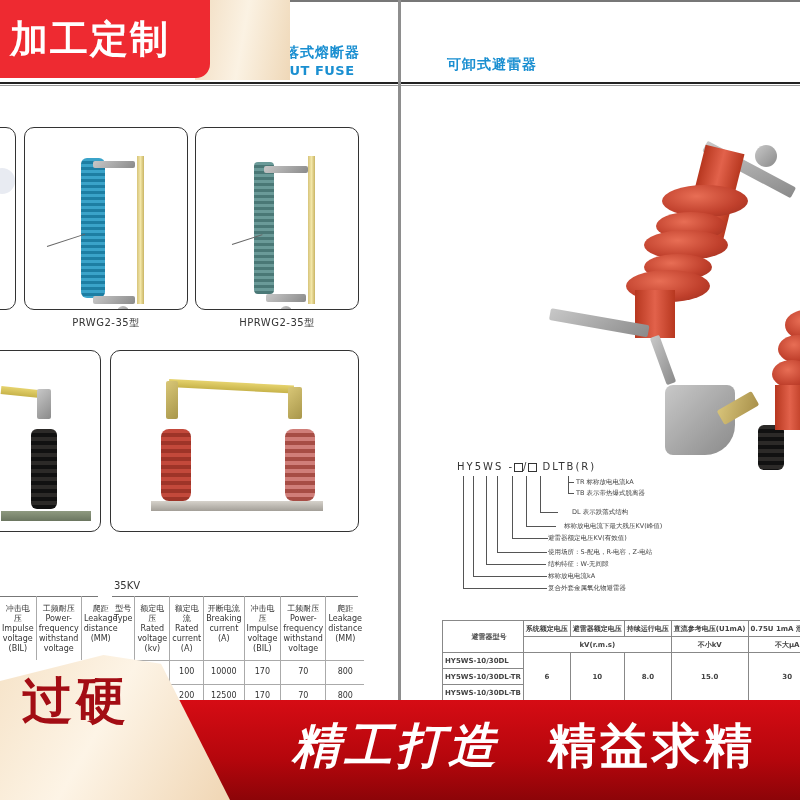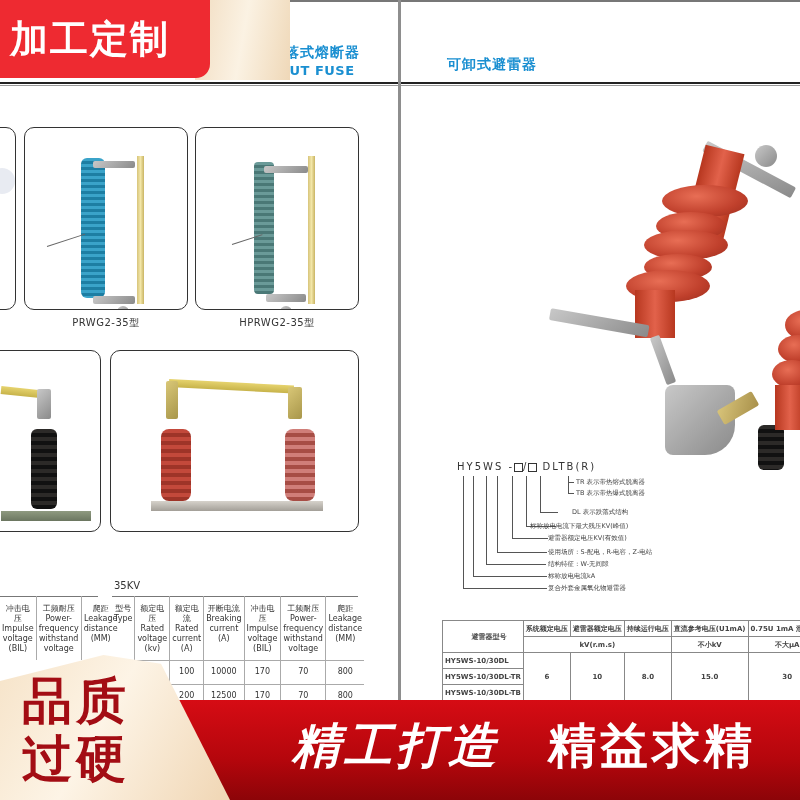--- a/index.html
+++ b/index.html
@@ -211,7 +211,7 @@
 
     <div class="hline" style="left:168px;top:482px;width:6px;"></div>
     <div class="hline" style="left:168px;top:493px;width:6px;"></div>
-    <div class="legend-text" style="left:176px;top:478px;">TR 表示带热熔式脱离器</div>
+    <div class="legend-text" style="left:176px;top:478px;">TR 标称放电电流kA</div>
     <div class="legend-text" style="left:176px;top:489px;">TB 表示带热爆式脱离器</div>
 
     <div class="hline" style="left:140px;top:512px;width:18px;"></div>

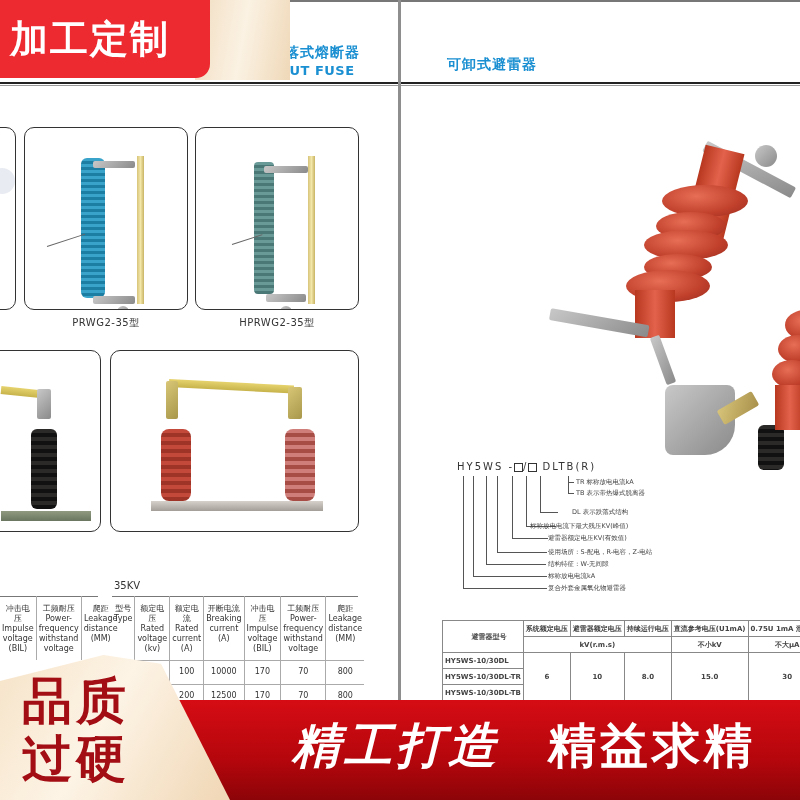--- a/index.html
+++ b/index.html
@@ -217,7 +217,7 @@
     <div class="hline" style="left:140px;top:512px;width:18px;"></div>
     <div class="legend-text" style="left:160px;top:508px;margin-left:12px;">DL 表示跌落式结构</div>
     <div class="hline" style="left:126px;top:526px;width:30px;"></div>
-    <div class="legend-text" style="left:130px;top:522px;">标称放电电流下最大残压KV(峰值)</div>
+    <div class="legend-text" style="left:164px;top:522px;">标称放电电流下最大残压KV(峰值)</div>
     <div class="hline" style="left:112px;top:538px;width:36px;"></div>
     <div class="legend-text" style="left:148px;top:534px;">避雷器额定电压KV(有效值)</div>
     <div class="hline" style="left:97px;top:552px;width:50px;"></div>

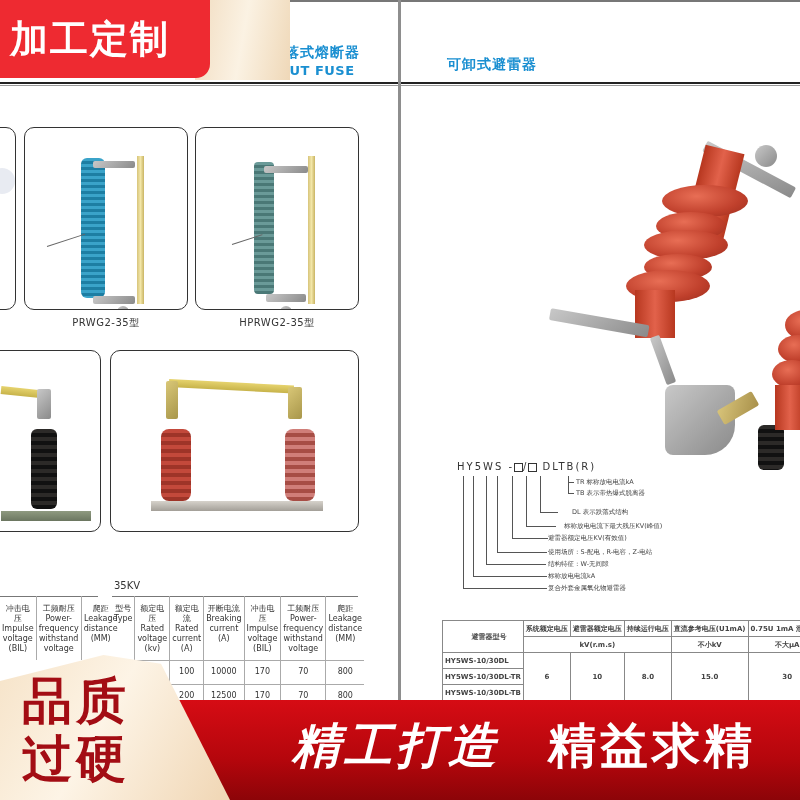--- a/index.html
+++ b/index.html
@@ -286,7 +286,6 @@
 <div class="bottom-red"></div>
 <div class="bottom-cream"></div>
 <div class="bottom-left-text">
-  <div>品质</div>
   <div>过硬</div>
 </div>
 <div class="slogan" style="left:292px;font-style:italic;">精工打造</div>

